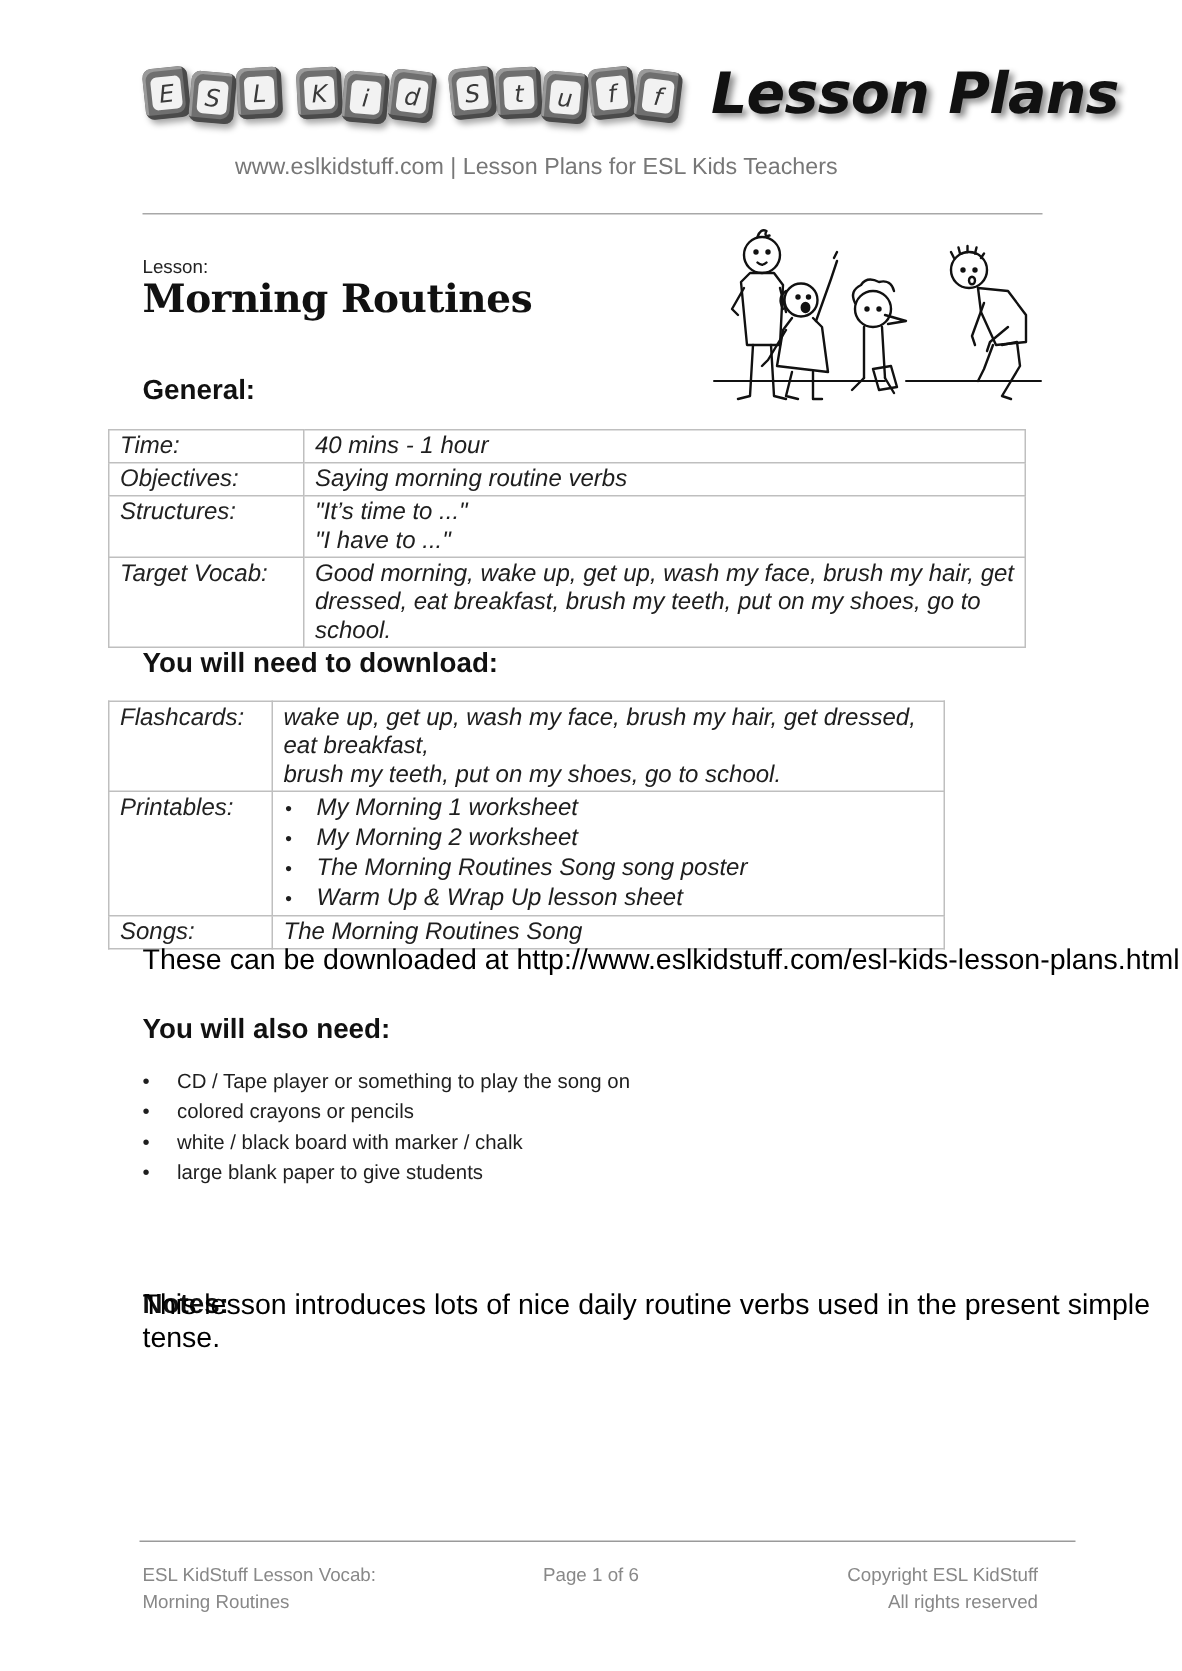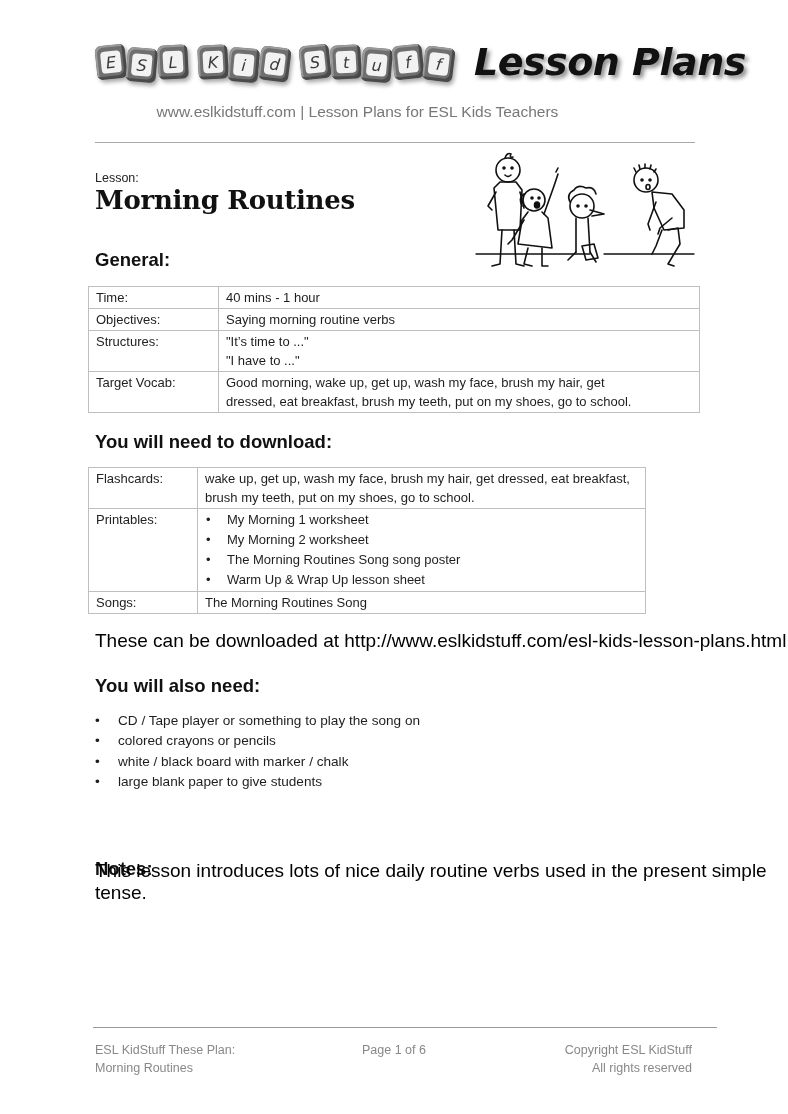--- a/index.html
+++ b/index.html
@@ -40,7 +40,7 @@
   h2.section { position: absolute; left: 95px; font-size: 18.5px; font-weight: bold; color: #111; }
 
   
-  table.info { position: absolute; left: 88px; border-collapse: collapse; font-size: 13px; color: #1e1e1e; }
+  table.info { position: absolute; left: 72px; border-collapse: collapse; font-size: 16px; color: #1e1e1e; font-style: italic; }
   table.info td { border: 1px solid #bfbfbf; padding: 1px 7px 1px 7px; vertical-align: top; line-height: 19px; }
   table.info td.k { color: #222; }
   ul.cell-list { list-style: none; }

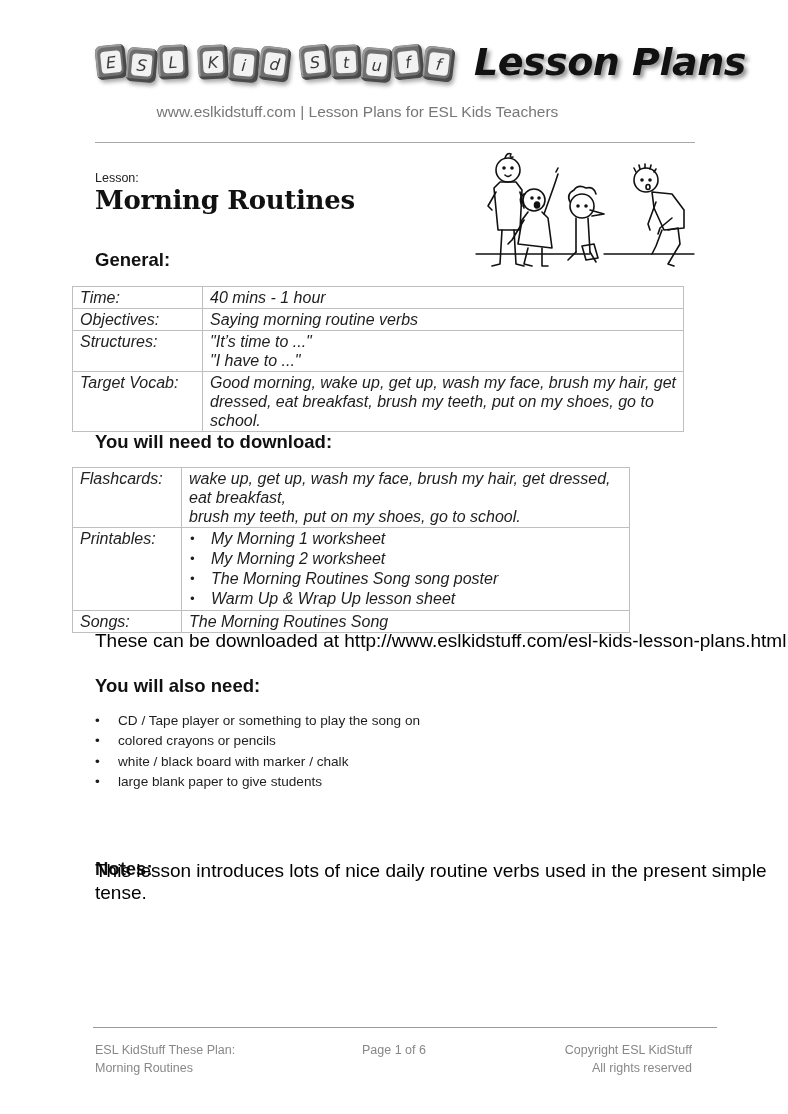--- a/index.html
+++ b/index.html
@@ -240,7 +240,7 @@
 
 <div class="bottom-rule"></div>
 <div class="footer left">
-  <div>ESL KidStuff These Plan:</div>
+  <div>ESL KidStuff Lesson Vocab:</div>
   <div>Morning Routines</div>
 </div>
 <div class="footer center">Page 1 of 6</div>

